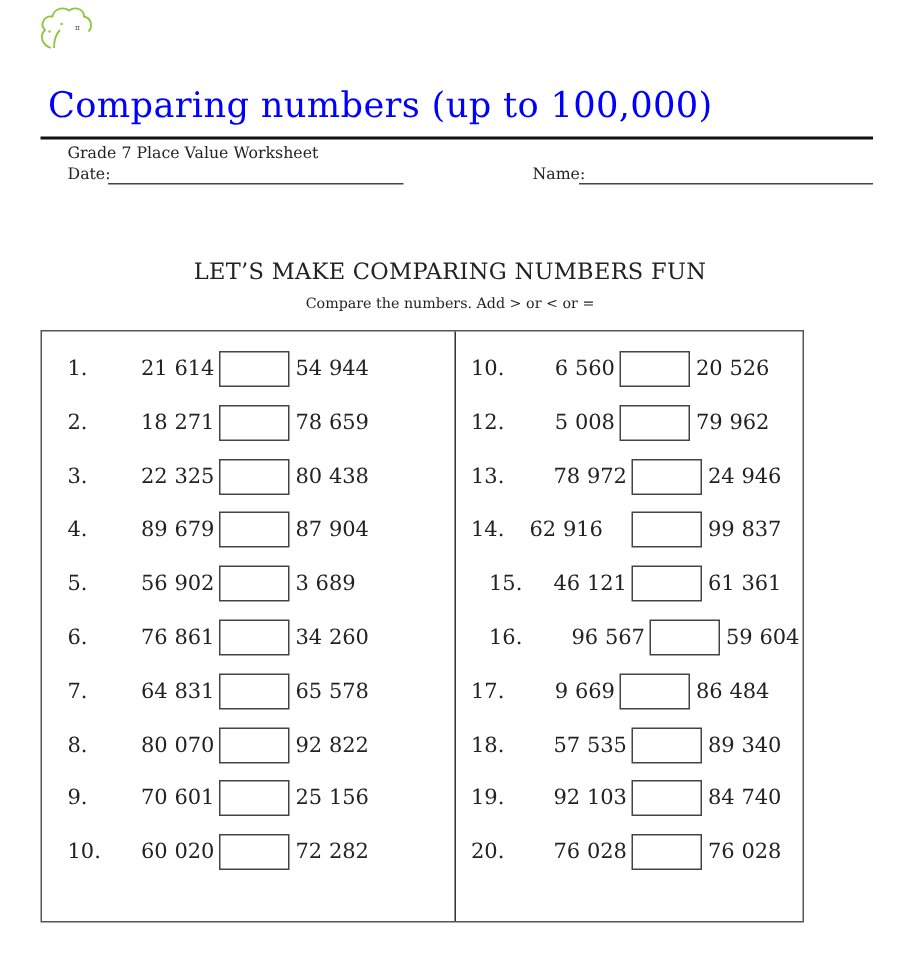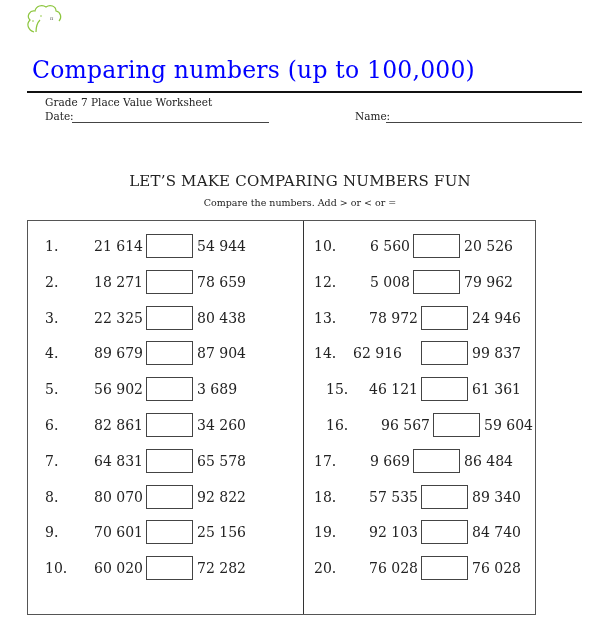--- a/index.html
+++ b/index.html
@@ -86,7 +86,7 @@
       </div>
       <div class="row" style="left: 0px; top: 192px; width: 230px;">
         <span class="num" style="left:17px">6.</span>
-        <span class="a" style="right:115px">82 861</span>
+        <span class="a" style="right:115px">76 861</span>
         <span class="box" style="left:118px"></span>
         <span class="b" style="left:169px">34 260</span>
       </div>

